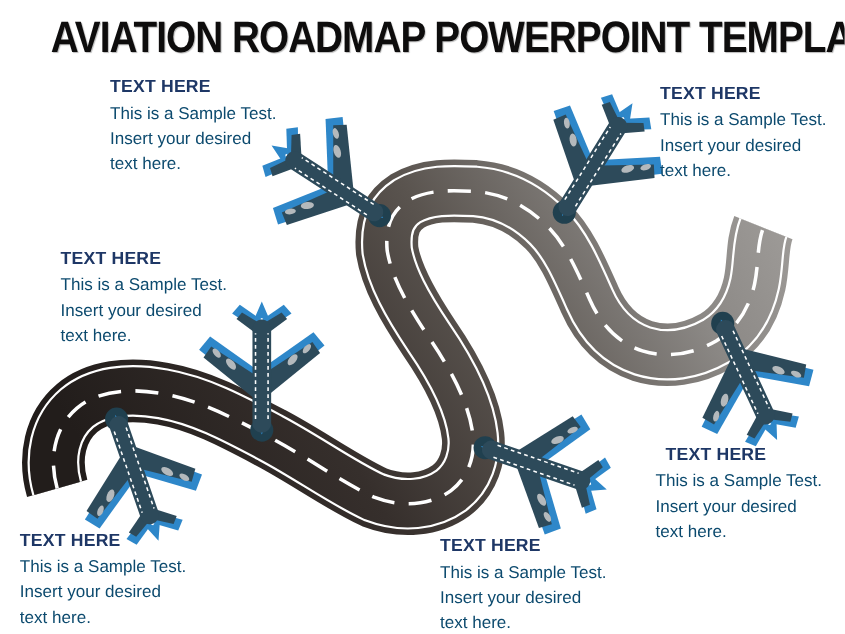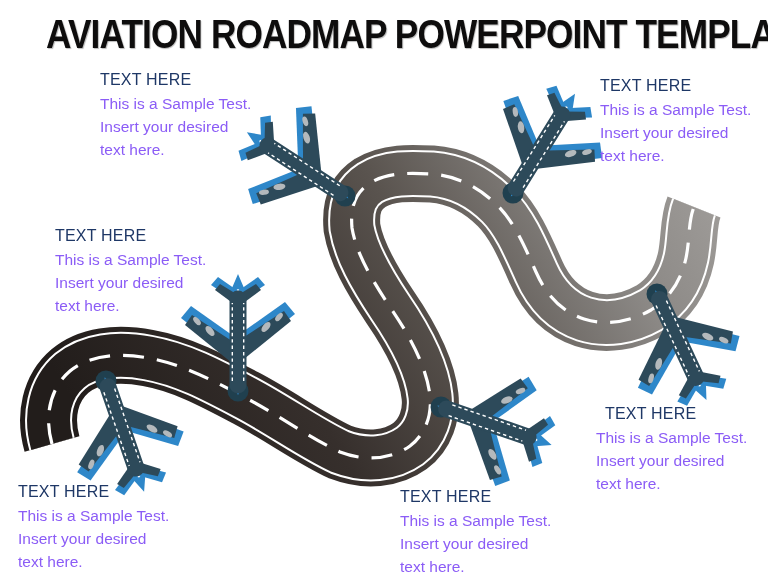--- a/index.html
+++ b/index.html
@@ -26,7 +26,7 @@
   .art{position:absolute;left:0;top:0;}
   .tb{position:absolute;width:185px;}
   .tb-h{
-    font-size:16px;font-weight:normal;color:#1e3766;
+    font-size:16px;font-weight:bold;color:#1e3766;
     line-height:19px;margin-bottom:3px;letter-spacing:0.2px;
   }
   .tb-l{font-size:15.5px;color:#8b5cf6;line-height:23px;}

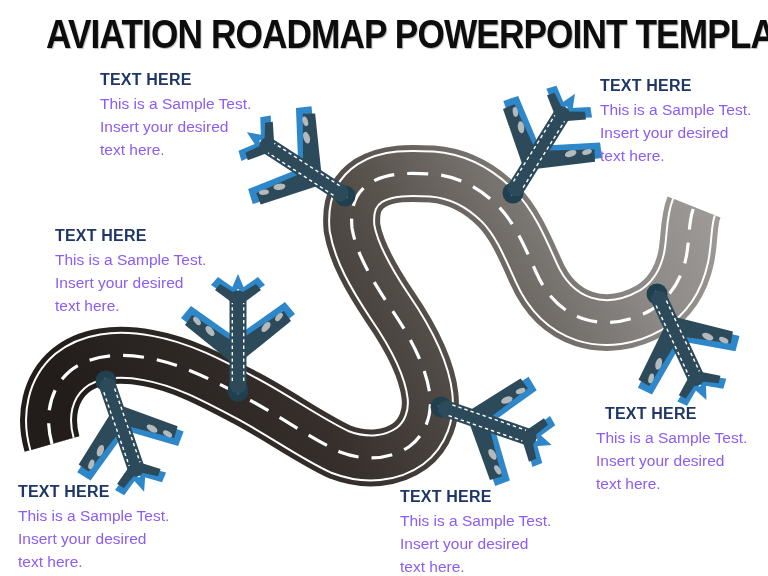--- a/index.html
+++ b/index.html
@@ -29,7 +29,7 @@
     font-size:16px;font-weight:bold;color:#1e3766;
     line-height:19px;margin-bottom:3px;letter-spacing:0.2px;
   }
-  .tb-l{font-size:15.5px;color:#8b5cf6;line-height:23px;}
+  .tb-l{font-size:15.5px;color:#0c4a6e;line-height:23px;}
   .tb-h.indent{margin-left:9px;}
 </style>
 </head>

